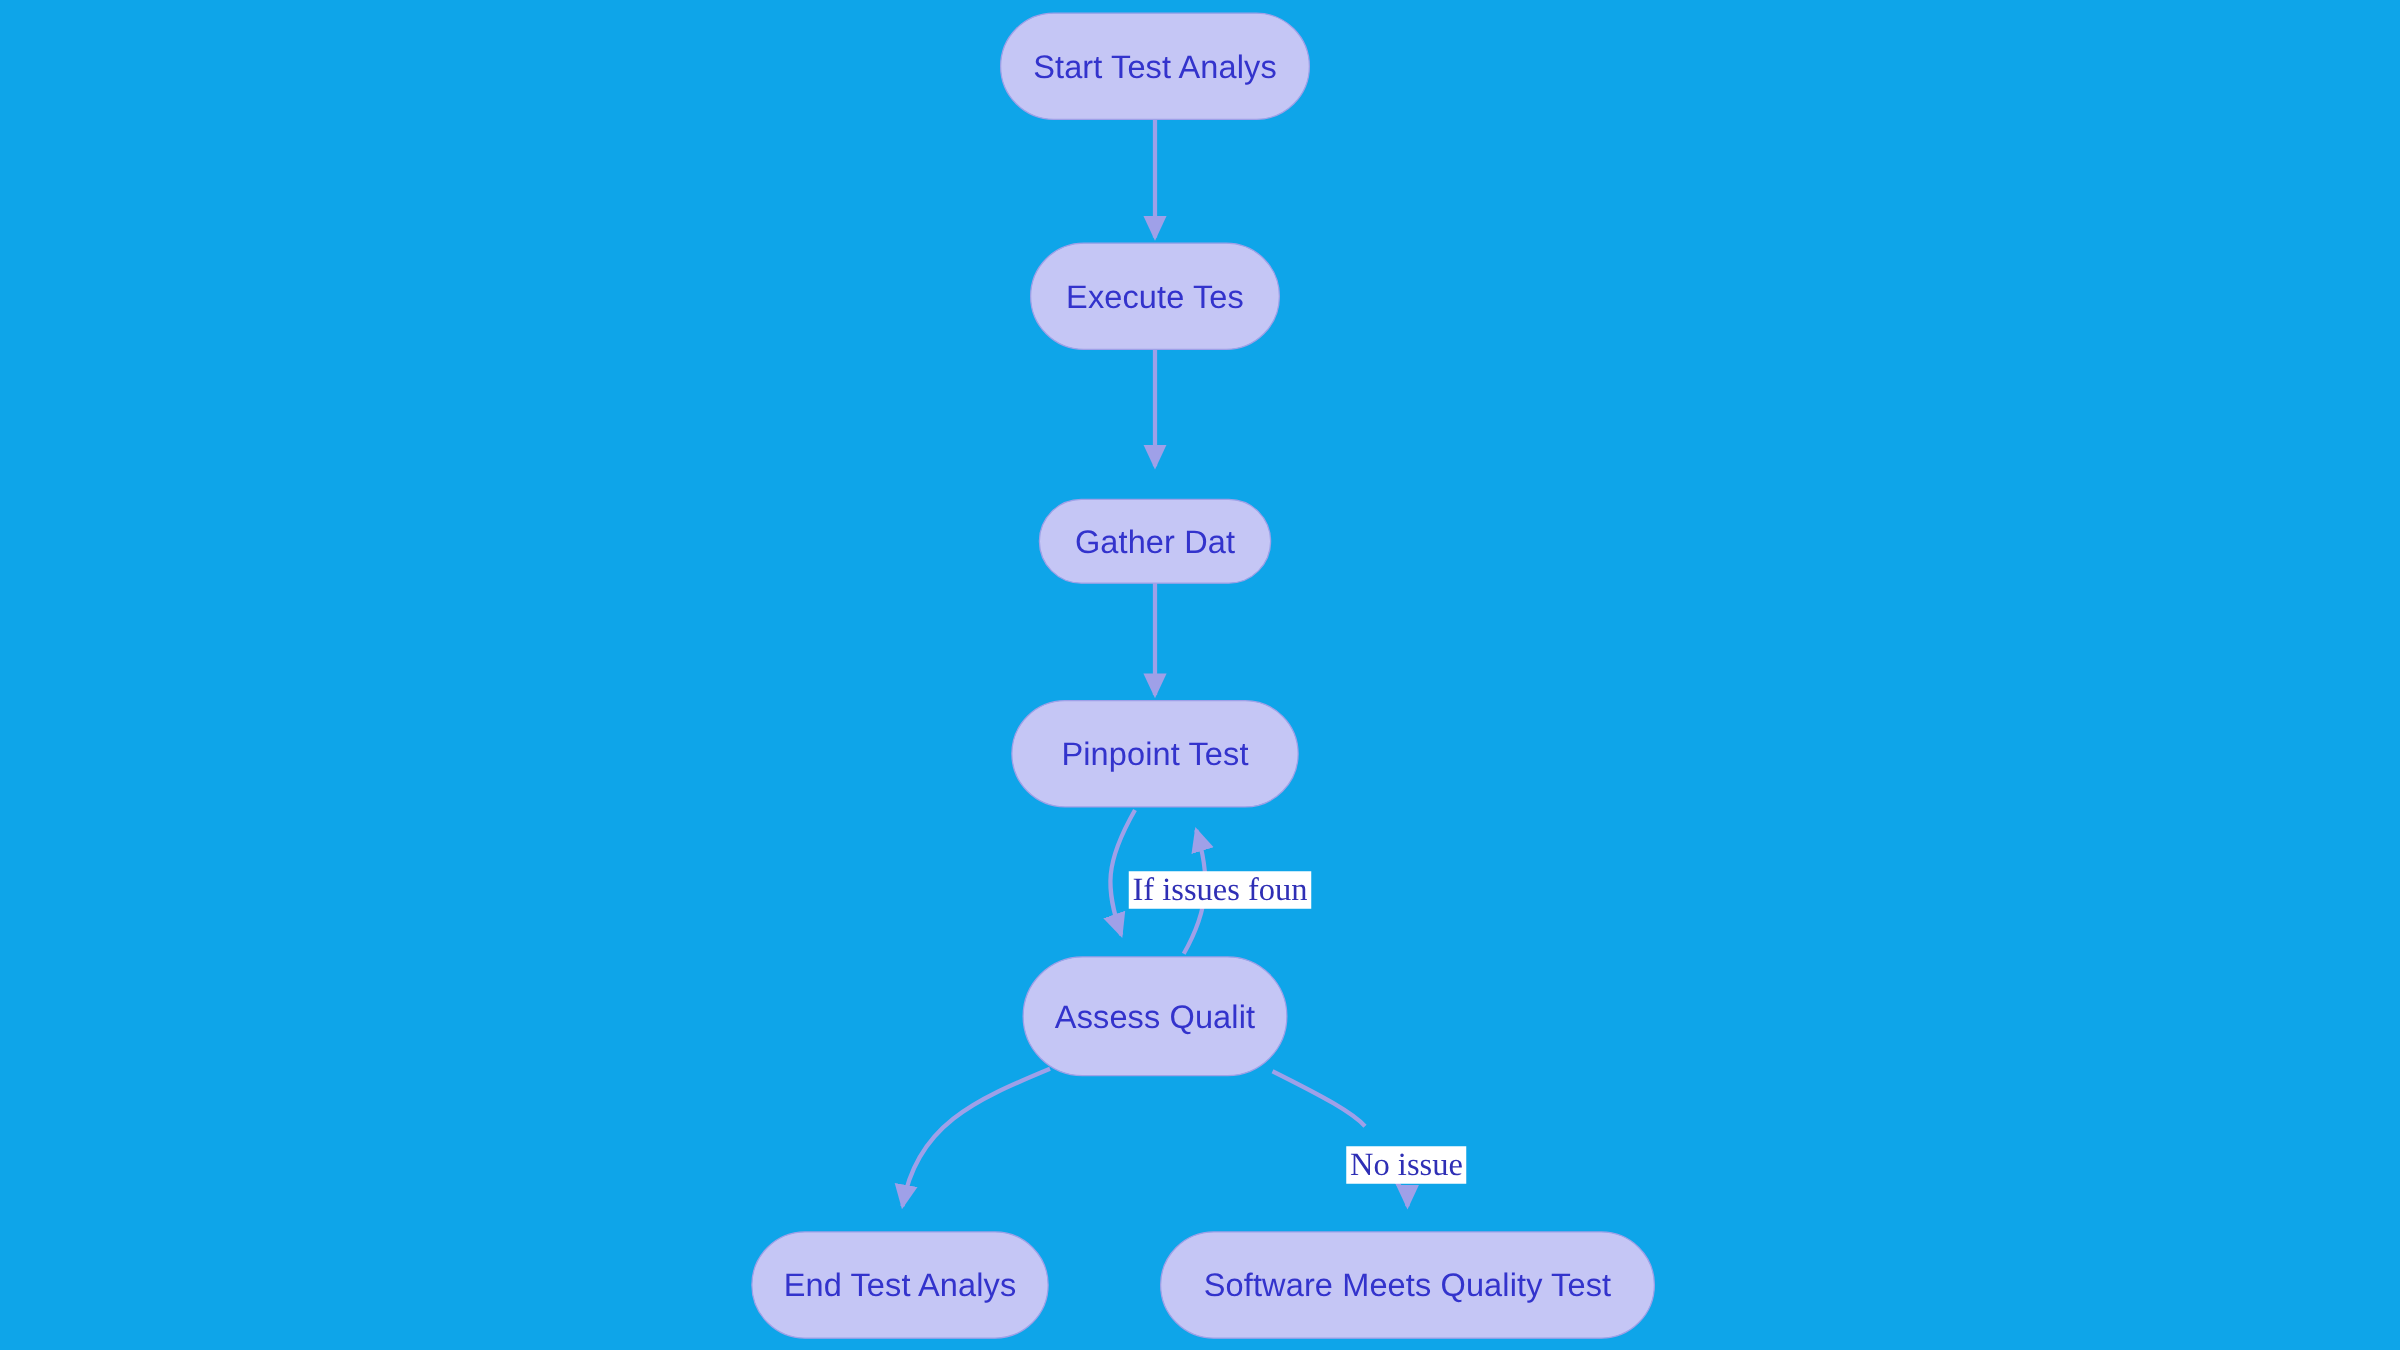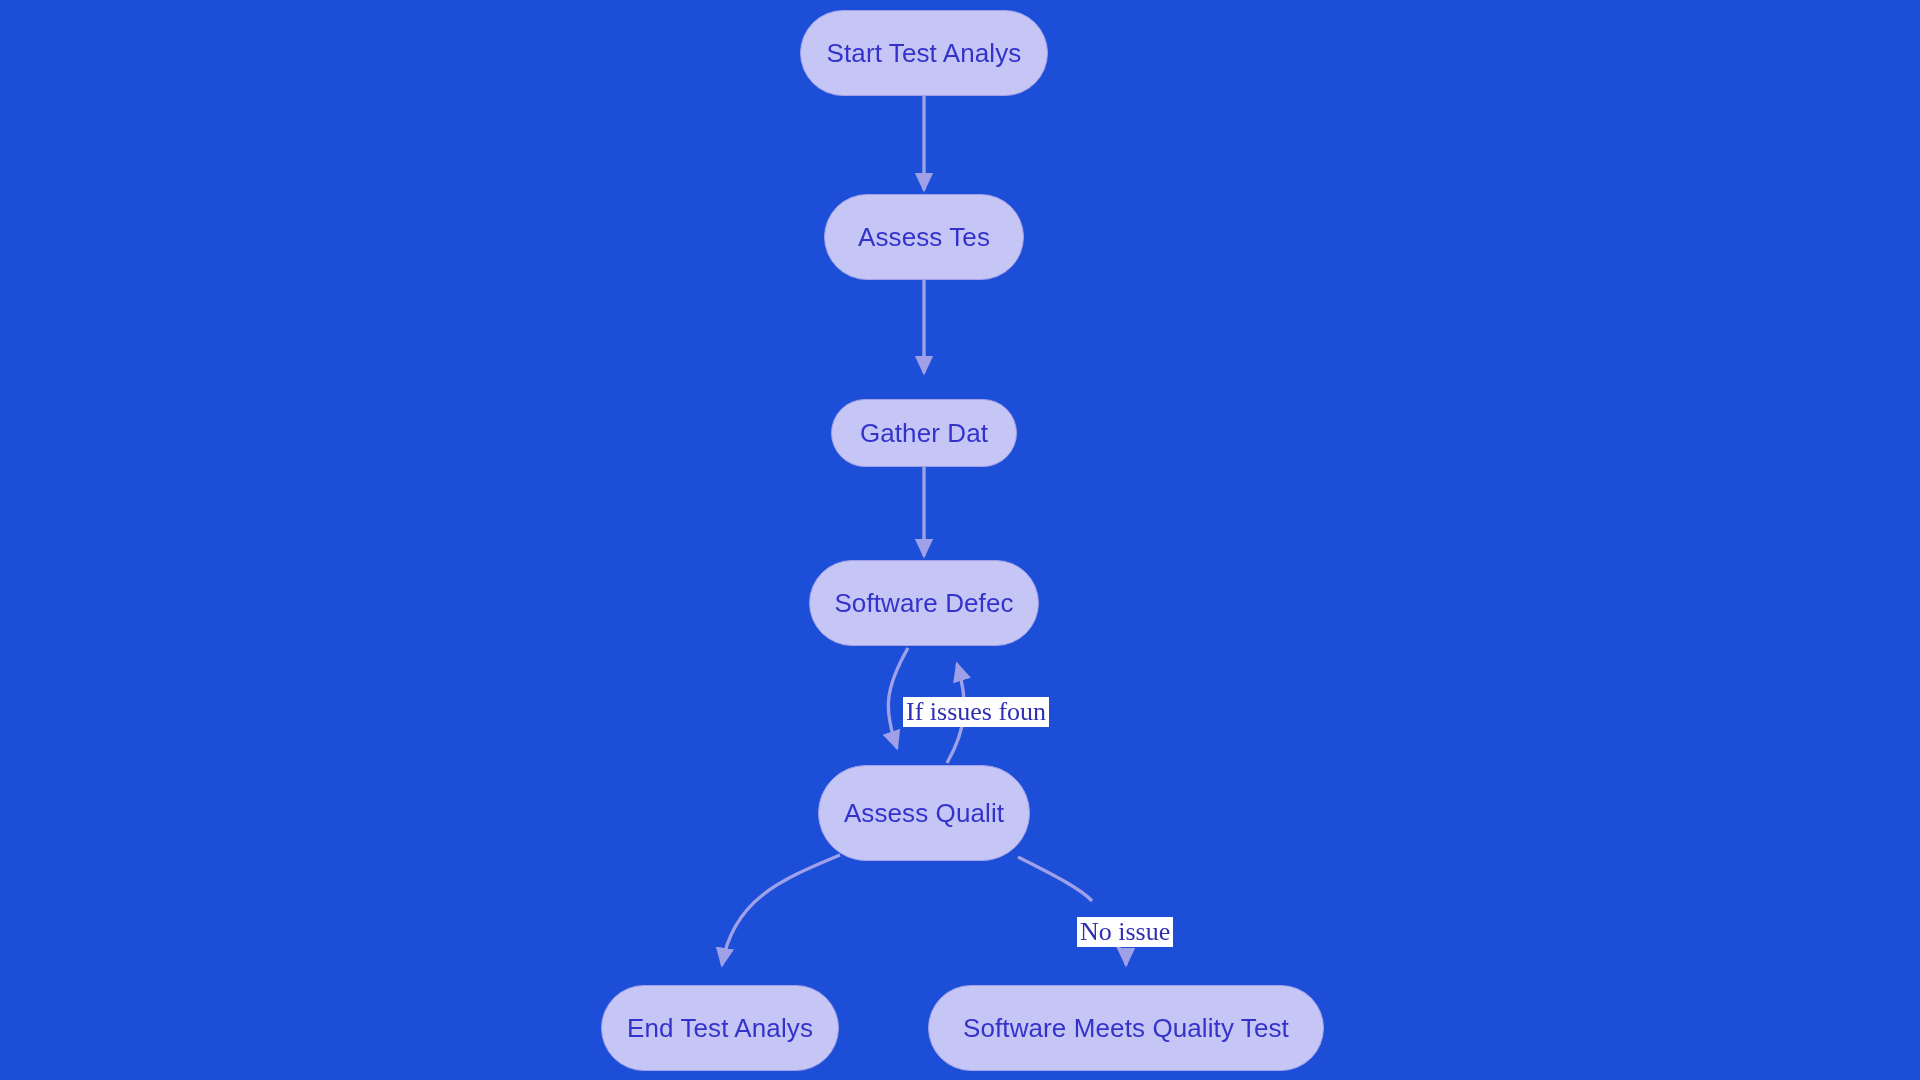--- a/index.html
+++ b/index.html
@@ -16,7 +16,7 @@
     position: relative;
     width: 1920px;
     height: 1080px;
-    background: #1d4ed8;
+    background: #0ea5e9;
   }
 
   #edge-layer {

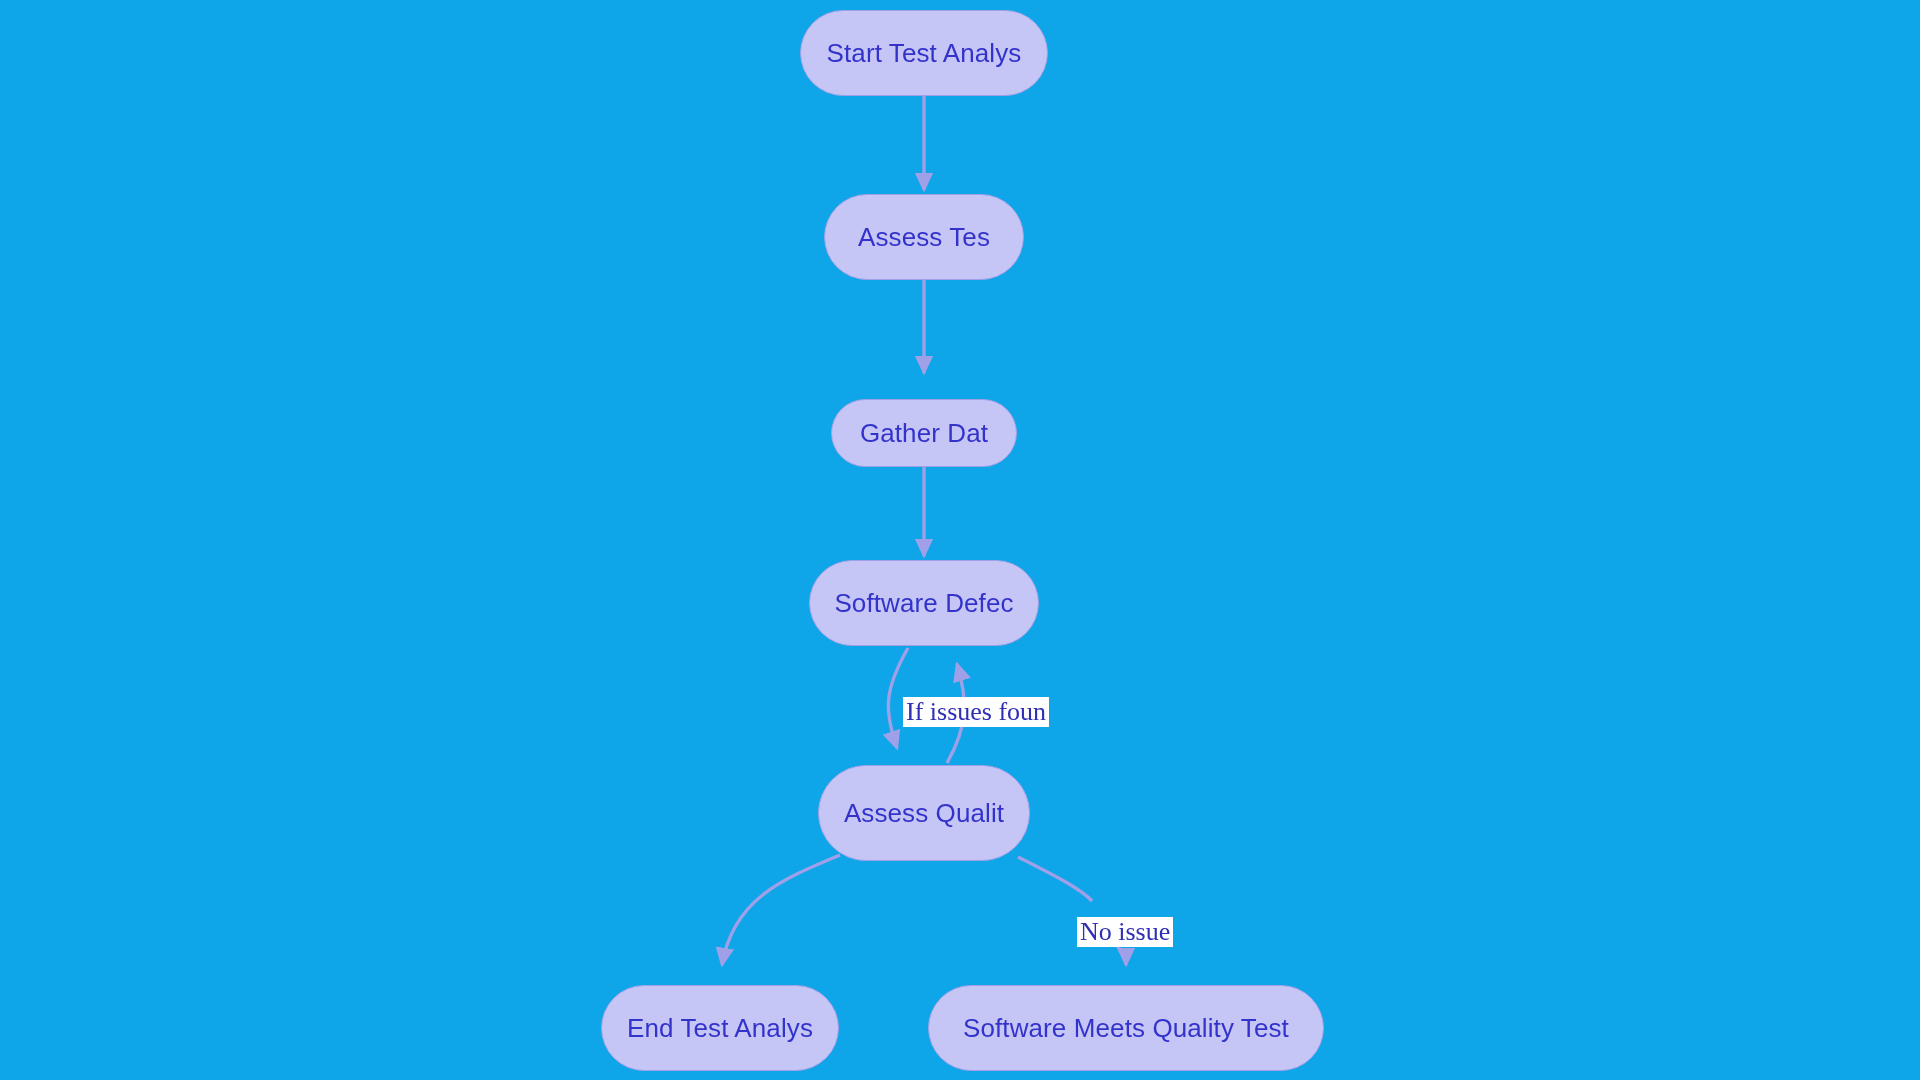--- a/index.html
+++ b/index.html
@@ -111,7 +111,7 @@
   </div>
 
   <div class="node" id="node-execute">
-    <span class="node-label">Assess Tes</span>
+    <span class="node-label">Execute Tes</span>
   </div>
 
   <div class="node" id="node-gather">

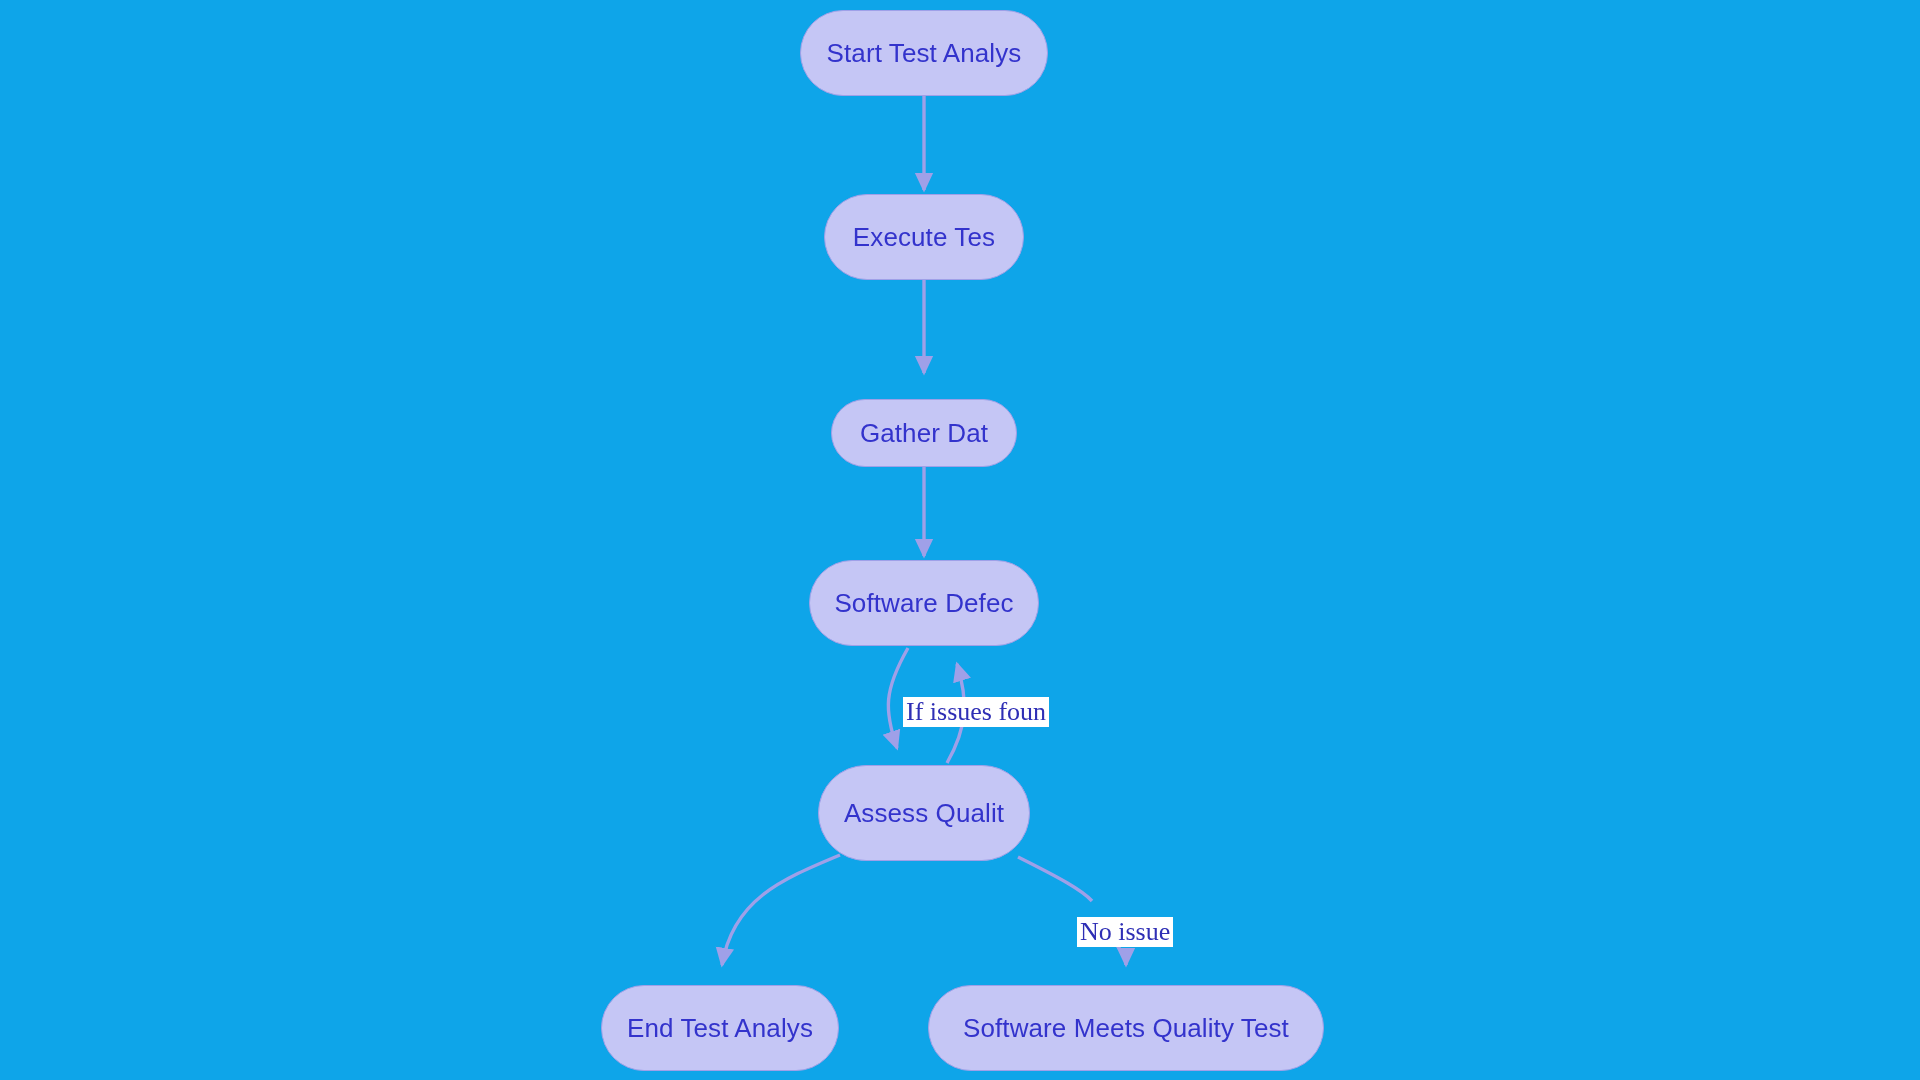--- a/index.html
+++ b/index.html
@@ -119,7 +119,7 @@
   </div>
 
   <div class="node" id="node-pinpoint">
-    <span class="node-label">Software Defec</span>
+    <span class="node-label">Pinpoint Test</span>
   </div>
 
   <div class="node" id="node-assess">

